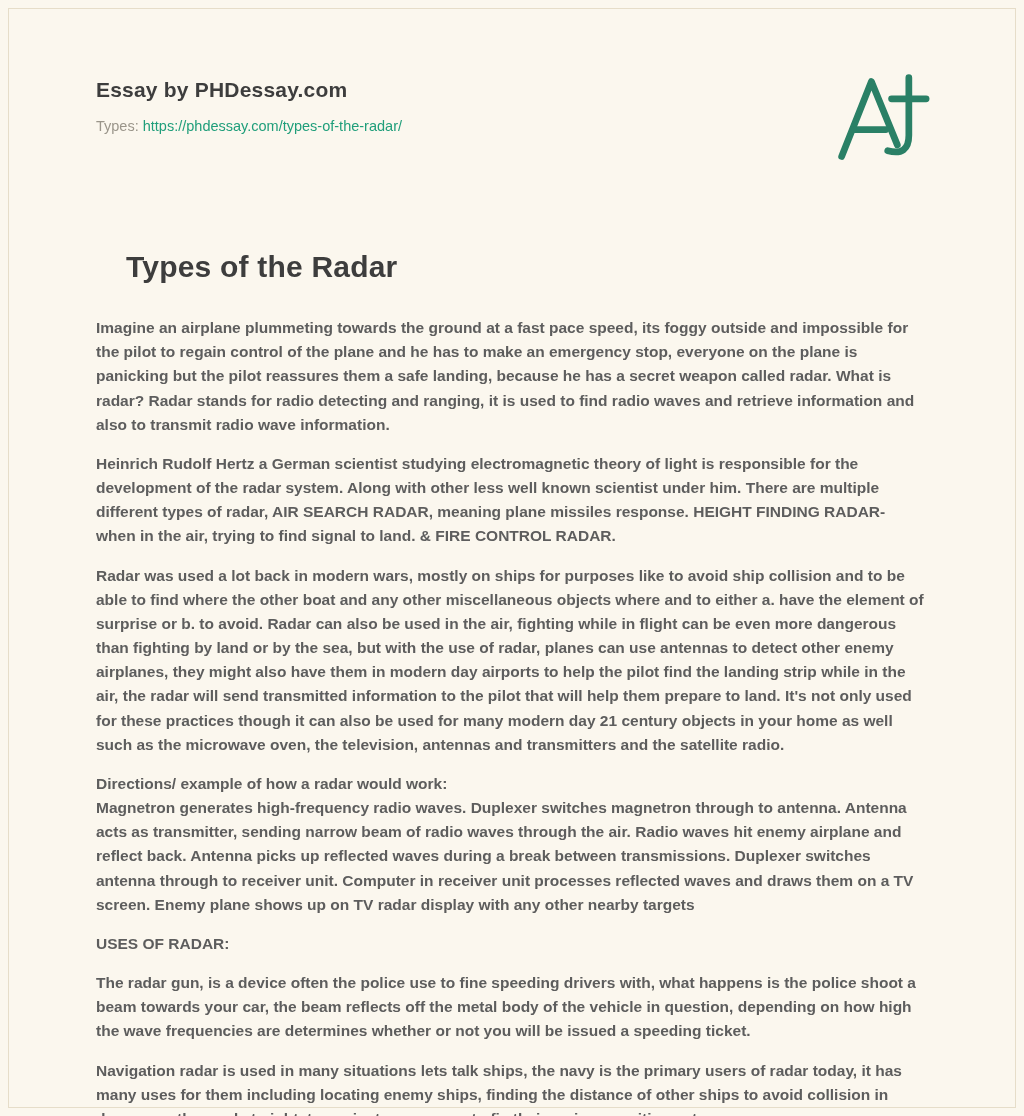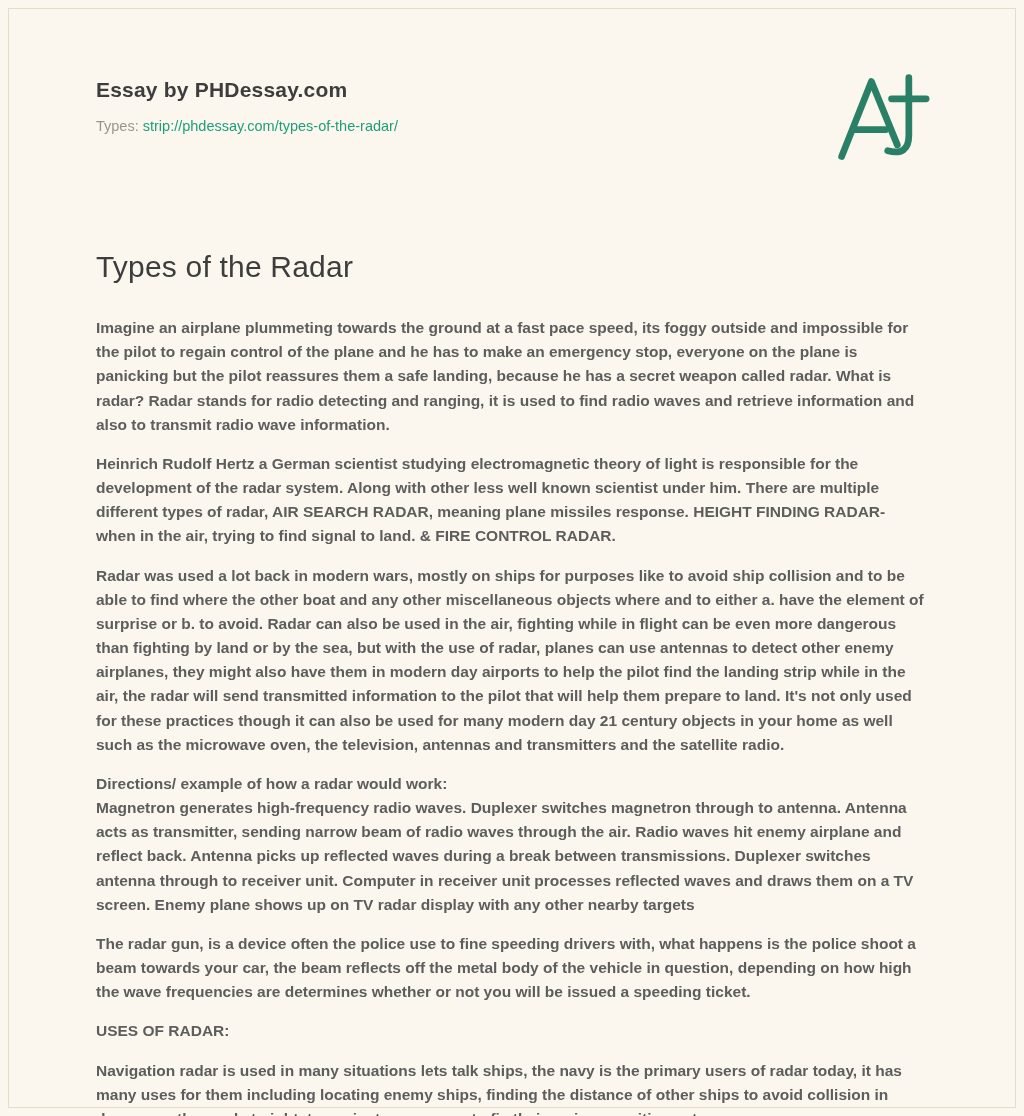--- a/index.html
+++ b/index.html
@@ -90,7 +90,7 @@
 
     <div class="source-line">
       <span>Types:</span>
-      <span class="source-link">strip://phdessay.com/types-of-the-radar/</span>
+      <span class="source-link">https://phdessay.com/types-of-the-radar/</span>
     </div>
 
     <svg class="brand-logo" viewBox="0 0 110 100" fill="none" stroke="#2a8066" stroke-width="7" stroke-linecap="round" stroke-linejoin="round">

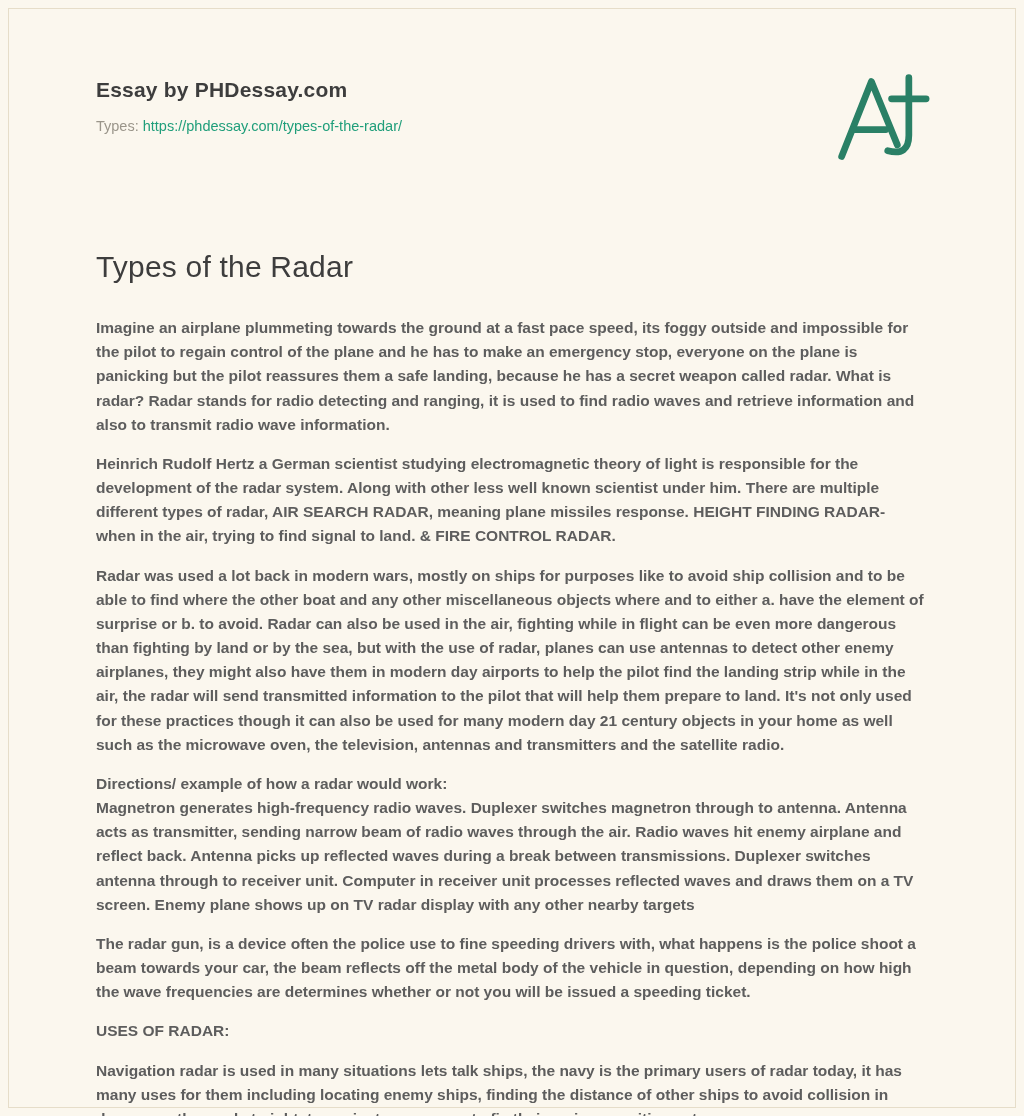--- a/index.html
+++ b/index.html
@@ -62,9 +62,10 @@
   .essay-title {
     margin-top: 74px;
     font-size: 30px;
-    font-weight: 400;
+    font-weight: 700;
     color: var(--heading);
     letter-spacing: 0.2px;
+    margin-left: 30px;
   }
   .essay-body {
     margin-top: 32px;

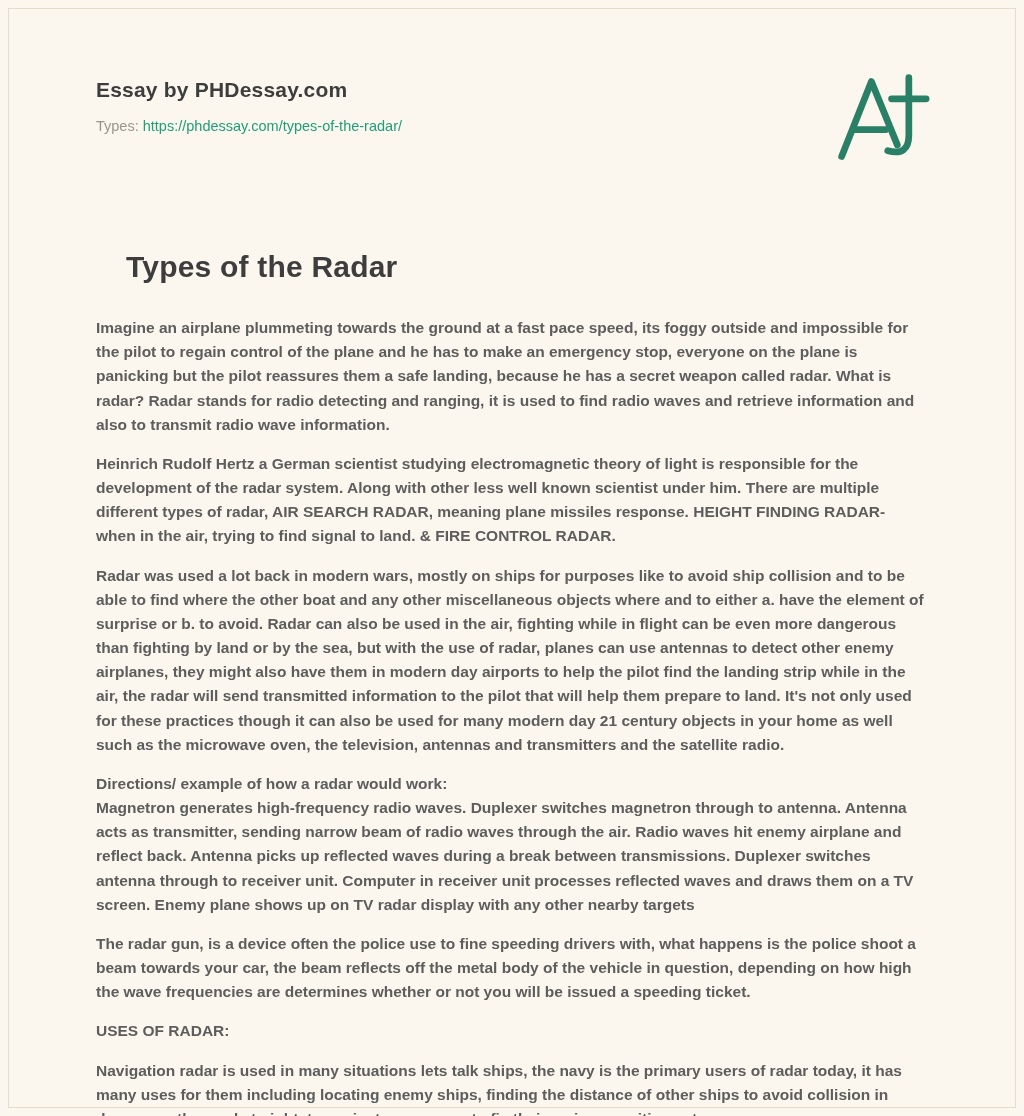--- a/index.html
+++ b/index.html
@@ -115,9 +115,9 @@
       <p class="para">Directions/ example of how a radar would work:
 Magnetron generates high-frequency radio waves. Duplexer switches magnetron through to antenna. Antenna acts as transmitter, sending narrow beam of radio waves through the air. Radio waves hit enemy airplane and reflect back. Antenna picks up reflected waves during a break between transmissions. Duplexer switches antenna through to receiver unit. Computer in receiver unit processes reflected waves and draws them on a TV screen. Enemy plane shows up on TV radar display with any other nearby targets</p>
 
+      <p class="para">USES OF RADAR:</p>
+
       <p class="para">The radar gun, is a device often the police use to fine speeding drivers with, what happens is the police shoot a beam towards your car, the beam reflects off the metal body of the vehicle in question, depending on how high the wave frequencies are determines whether or not you will be issued a speeding ticket.</p>
-
-      <p class="para">USES OF RADAR:</p>
 
       <p class="para">Navigation radar is used in many situations lets talk ships, the navy is the primary users of radar today, it has many uses for them including locating enemy ships, finding the distance of other ships to avoid collision in dreary weather and at night, to navigate on course to fix their various positions at sea so</p>
     </div>

